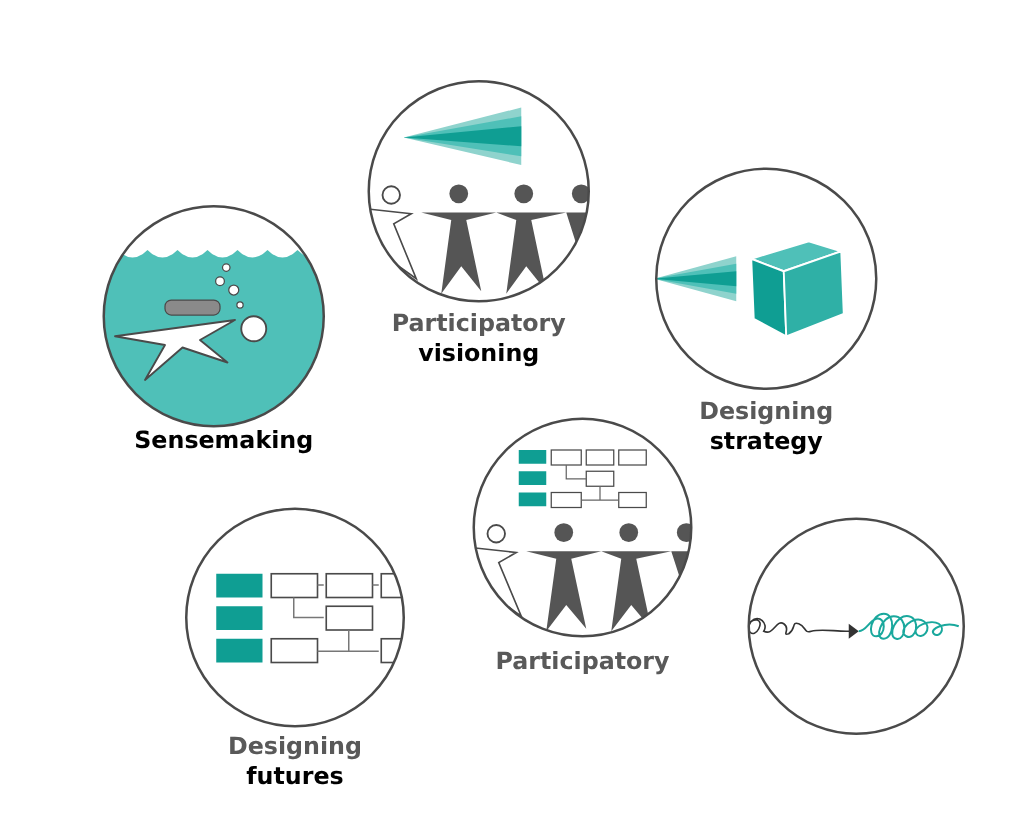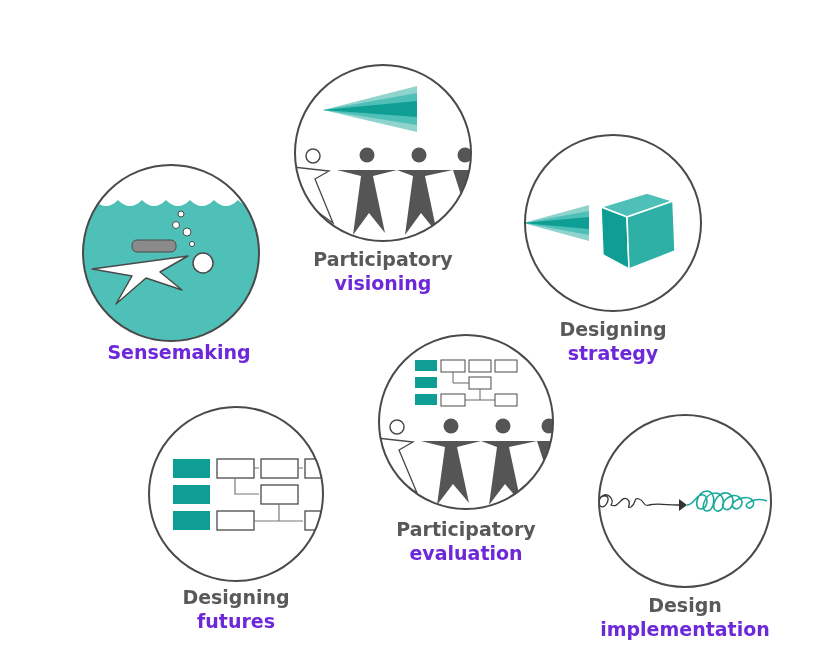--- a/index.html
+++ b/index.html
@@ -8,7 +8,7 @@
     .node svg { position:absolute; left:0; top:0; overflow:visible; }
     .label { position:absolute; text-align:center; font-weight:bold; font-size:19px; line-height:24px; white-space:nowrap; transform:translateX(-50%); }
     .l1 { color:#595959; display:block; }
-    .l2 { color:#6d28d9; display:block; }
+    .l2 { color:#000000; display:block; }
   </style>
 </head>
 <body>

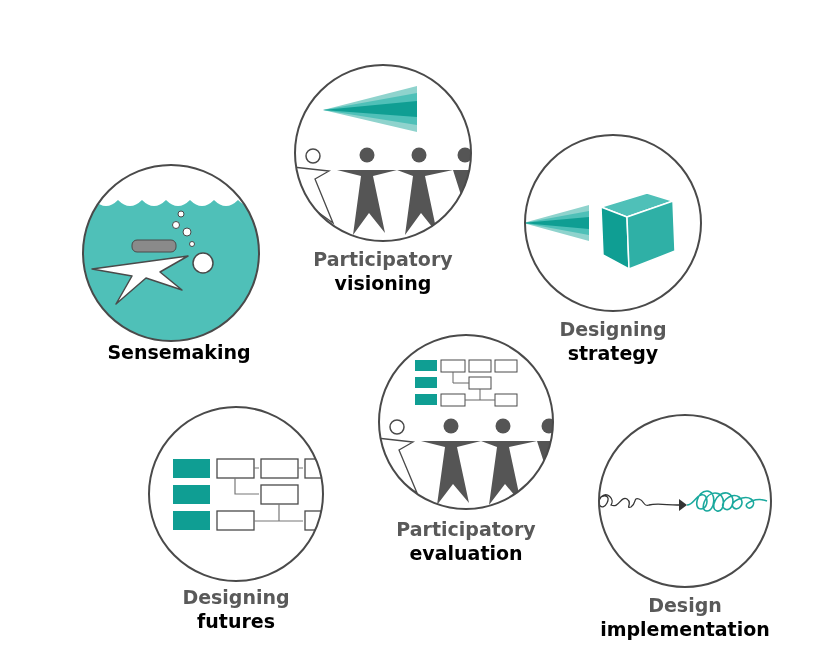--- a/index.html
+++ b/index.html
@@ -131,7 +131,6 @@
   </svg>
   <div class="label" style="left:89px;top:184px;">
     <span class="l1">Participatory</span>
-    <span class="l2">evaluation</span>
   </div>
 </div>
 

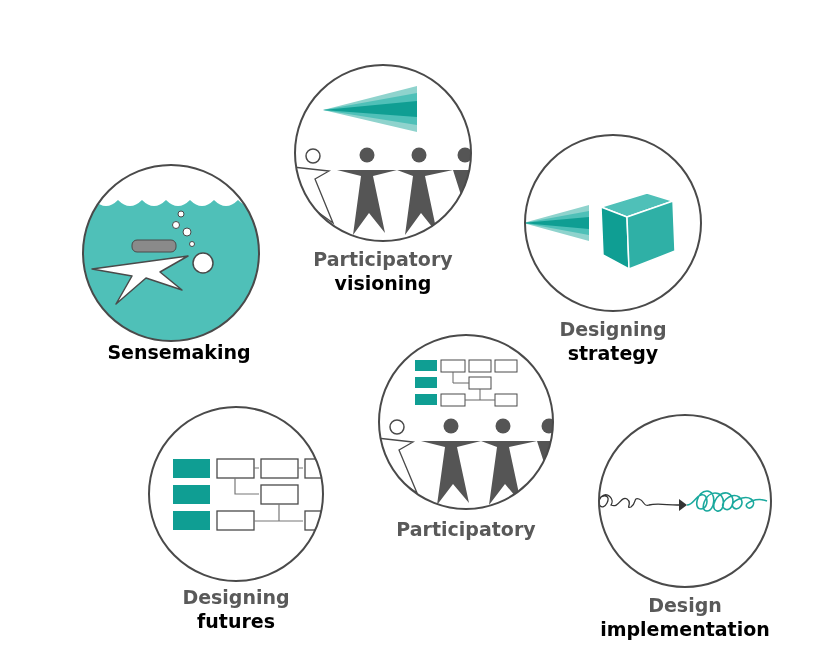--- a/index.html
+++ b/index.html
@@ -182,10 +182,6 @@
     </g>
     <circle cx="88" cy="88" r="86" fill="none" stroke="#4a4a4a" stroke-width="2"></circle>
   </svg>
-  <div class="label" style="left:88px;top:180px;">
-    <span class="l1">Design</span>
-    <span class="l2">implementation</span>
-  </div>
 </div>
 
 </body></html>

